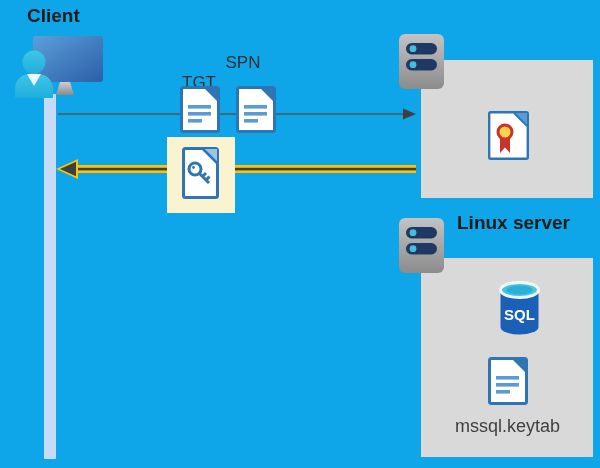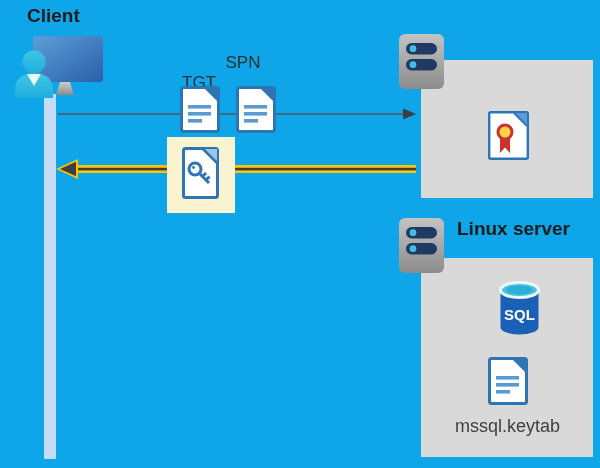--- a/index.html
+++ b/index.html
@@ -138,7 +138,7 @@
     </svg>
   </div>
 
-  <div class="abs node-title" style="left:457px;top:217px;">Linux server</div>
+  <div class="abs node-title" style="left:457px;top:211px;">Linux server</div>
 
   <div class="abs gray-box" style="left:421px;top:258px;width:172px;height:199px;"></div>
 

